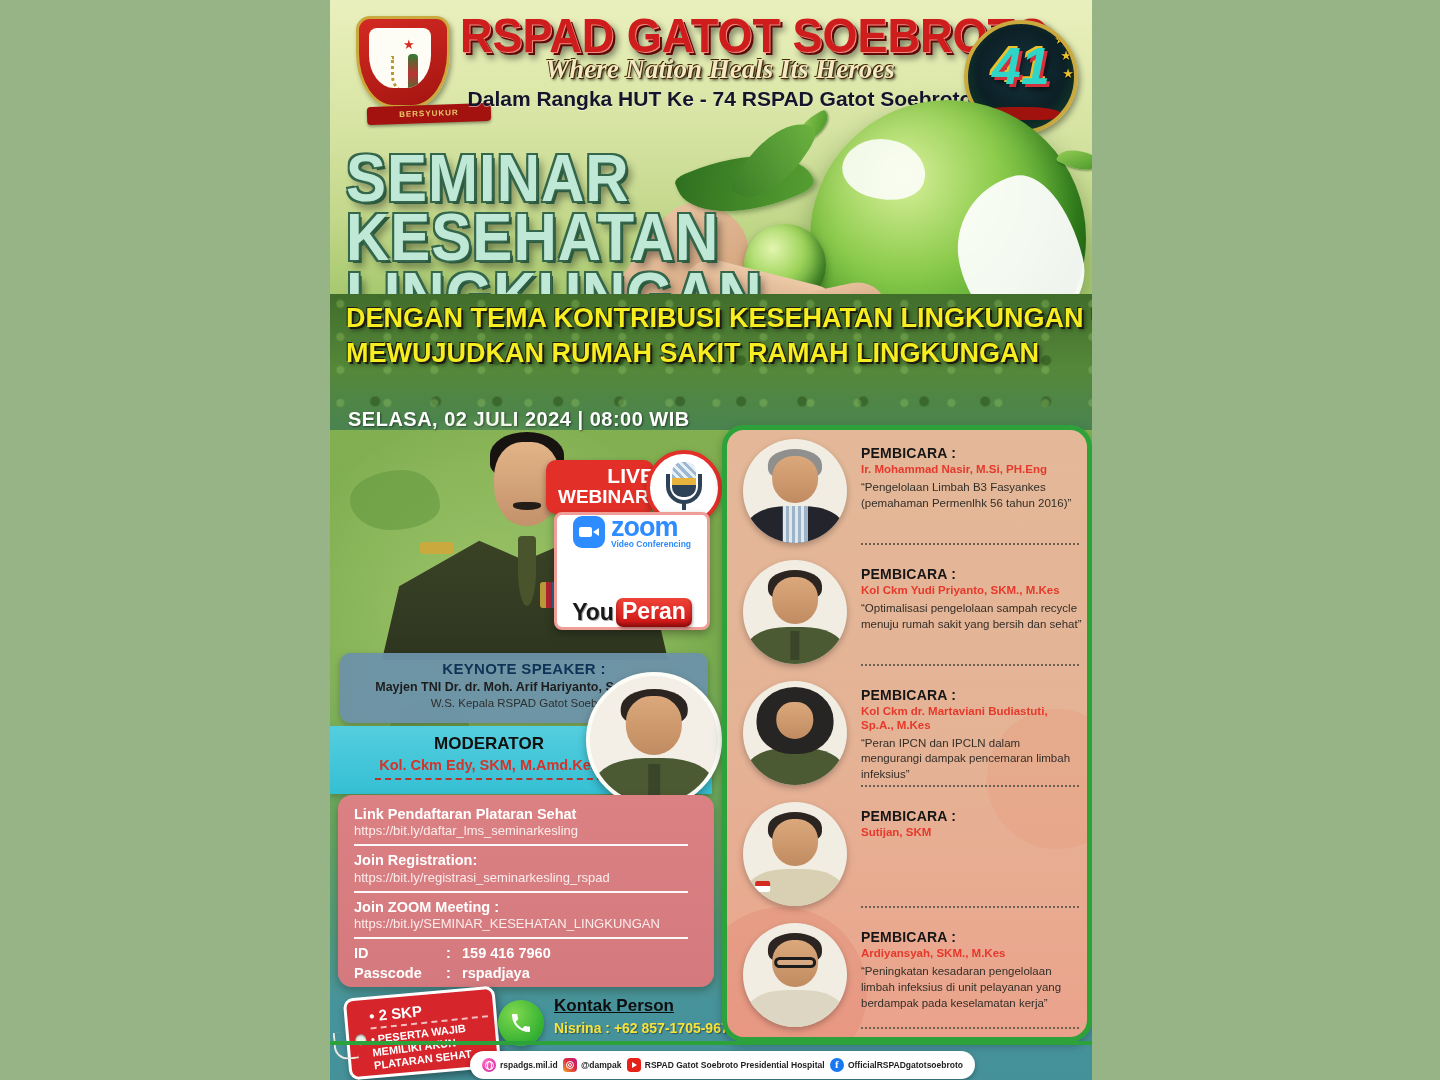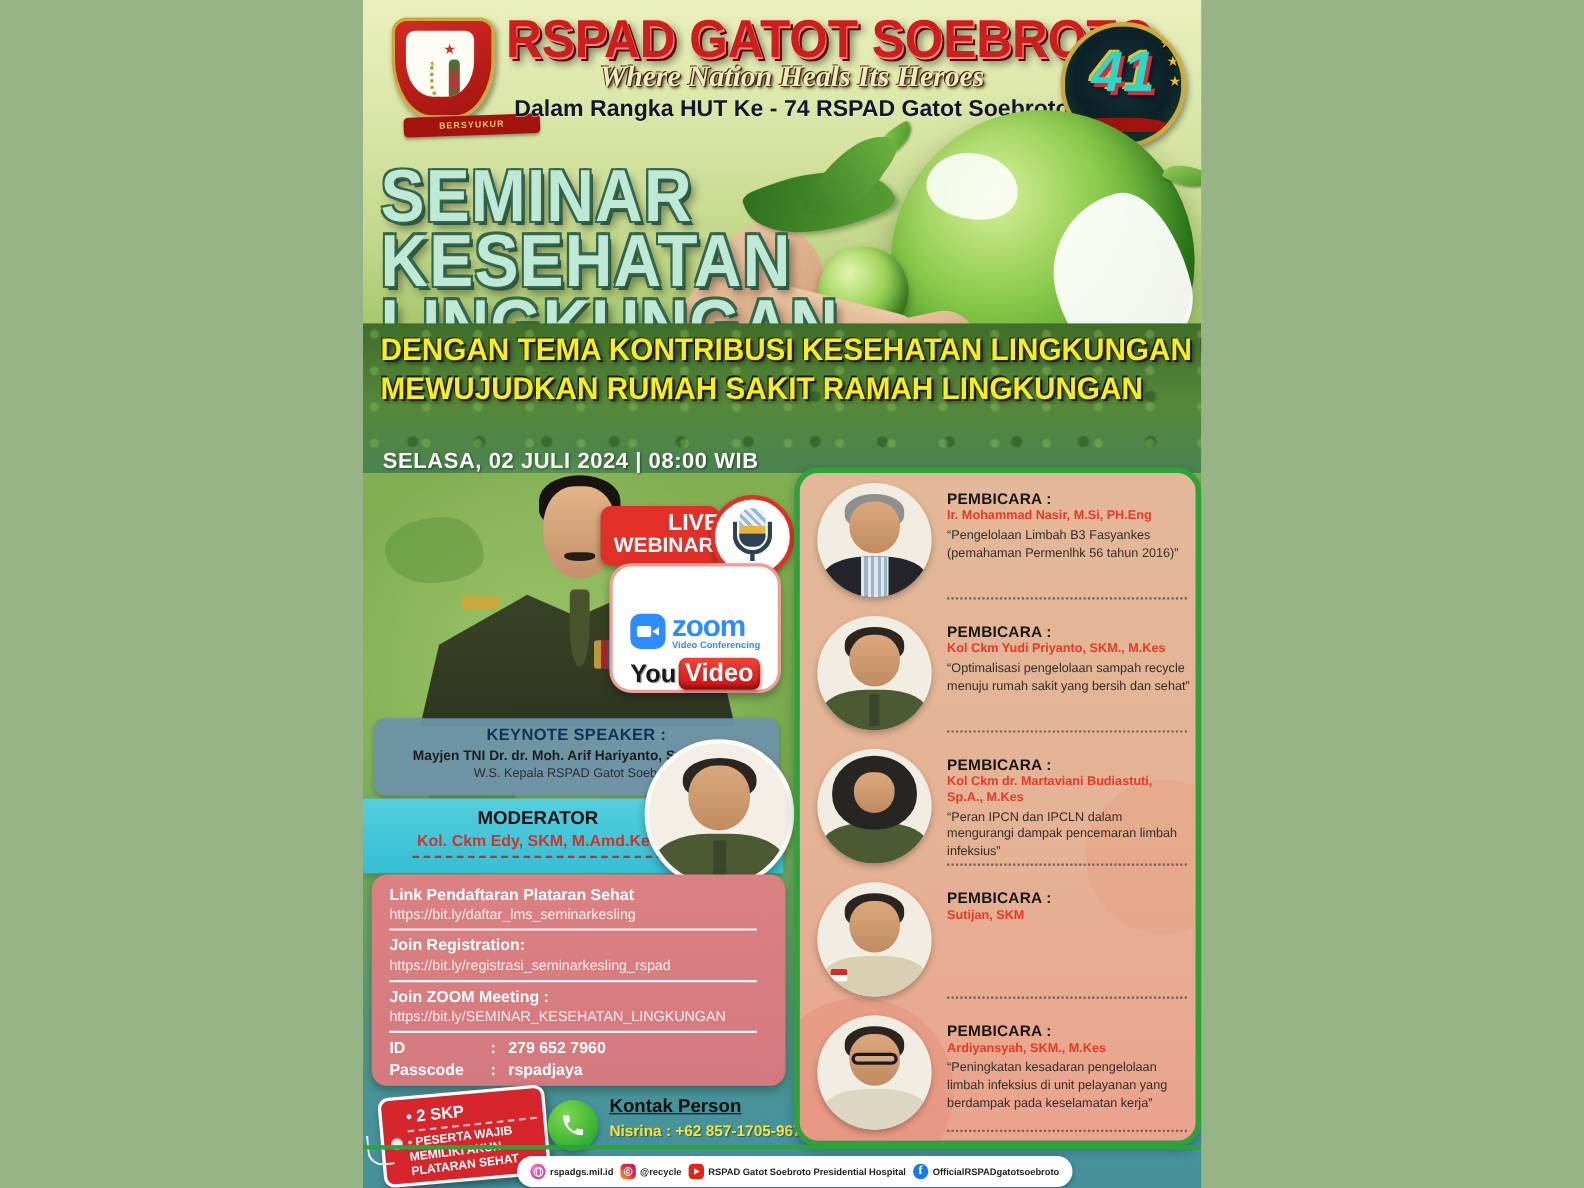--- a/index.html
+++ b/index.html
@@ -176,8 +176,8 @@
     border-top:none;border-radius:0 0 20px 20px;box-sizing:border-box;}
   .mic-stem{position:absolute;left:32px;top:48px;width:4px;height:8px;background:#2e4257;}
   .media-panel{position:absolute;left:224px;top:512px;width:150px;height:112px;background:#fff;
-    border:3px solid #ef9d97;border-radius:20px;box-shadow:0 4px 8px rgba(0,0,0,.3);
-    display:flex;flex-direction:column;align-items:center;justify-content:flex-end;gap:7px;}
+    border:3px solid #ef9d97;border-radius:8px;box-shadow:0 4px 8px rgba(0,0,0,.3);
+    display:flex;flex-direction:column;align-items:center;justify-content:space-between;gap:7px;}
   .zoom-row{display:flex;align-items:center;gap:6px;}
   .zoom-cam{width:32px;height:32px;border-radius:9px;background:#2d8cff;position:relative;flex:0 0 auto;}
   .zoom-cam::before{content:"";position:absolute;left:6px;top:11px;width:13px;height:10px;

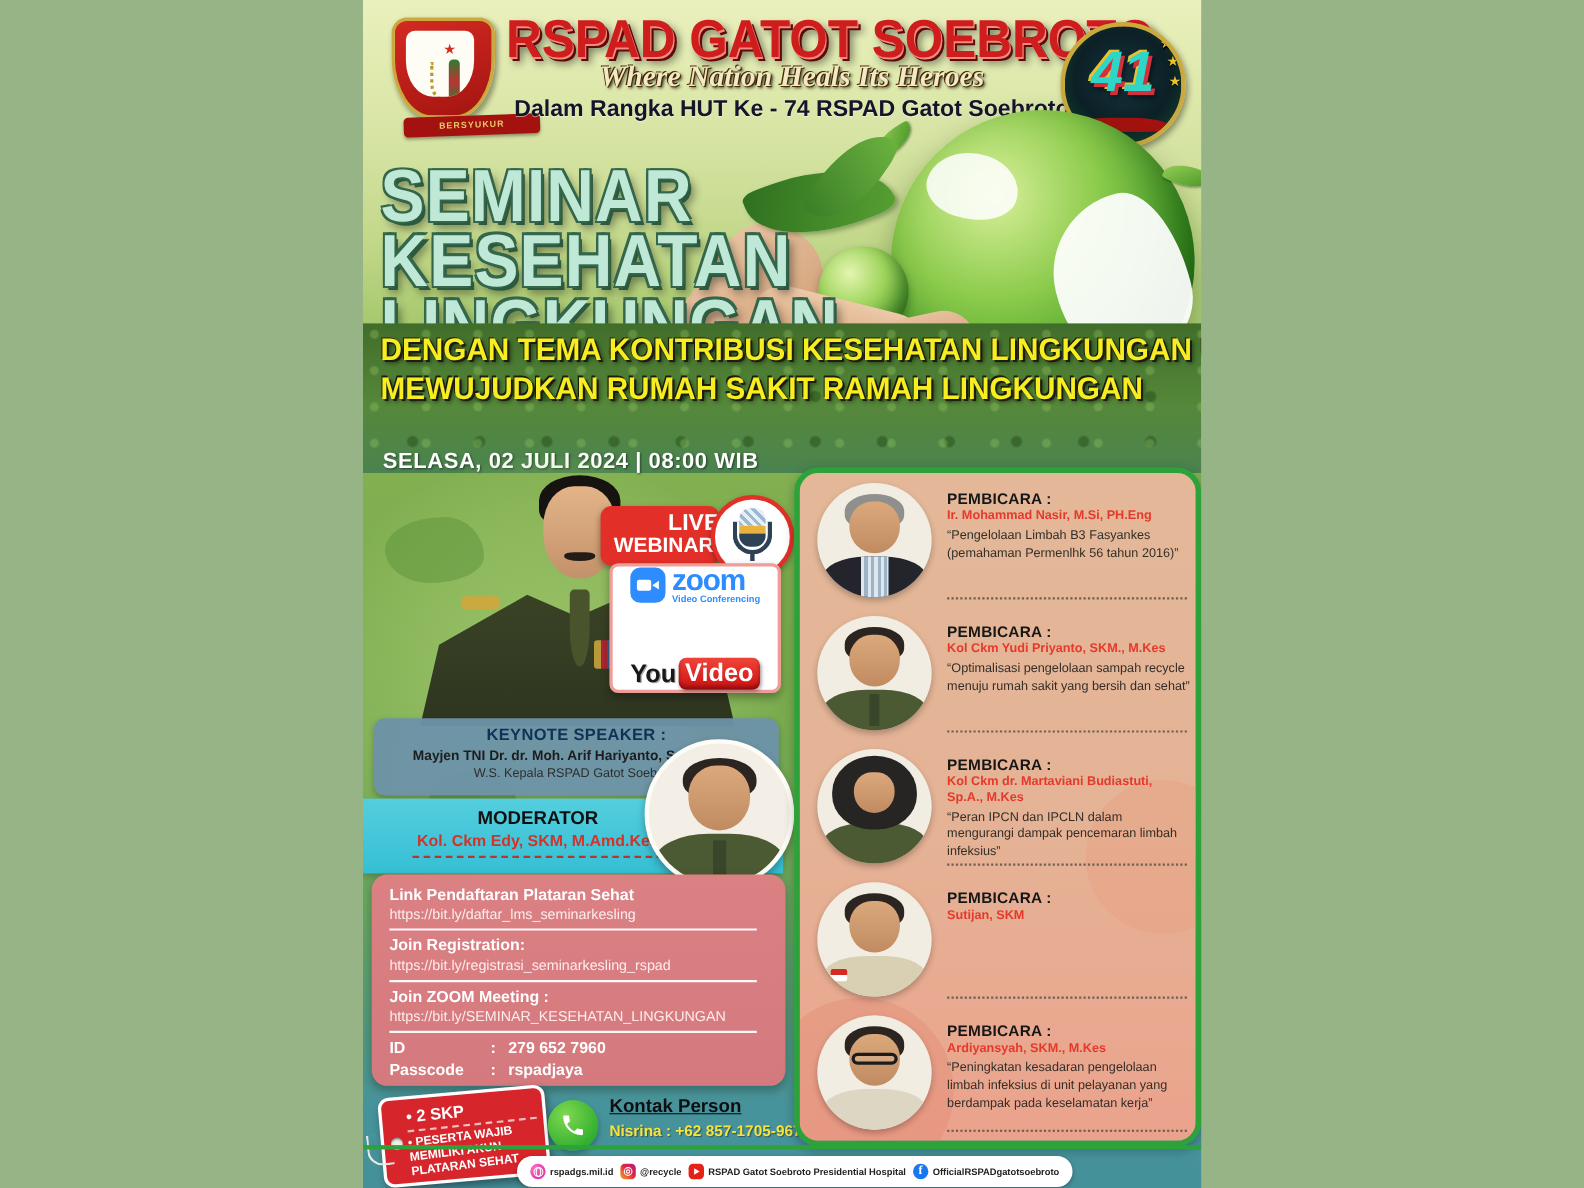--- a/index.html
+++ b/index.html
@@ -350,7 +350,7 @@
     </div>
     <div class="yt-row">
       <span class="yt-you">You</span>
-      <span class="yt-tube">Video</span>
+      <span class="yt-tube">Peran</span>
     </div>
   </div>
 

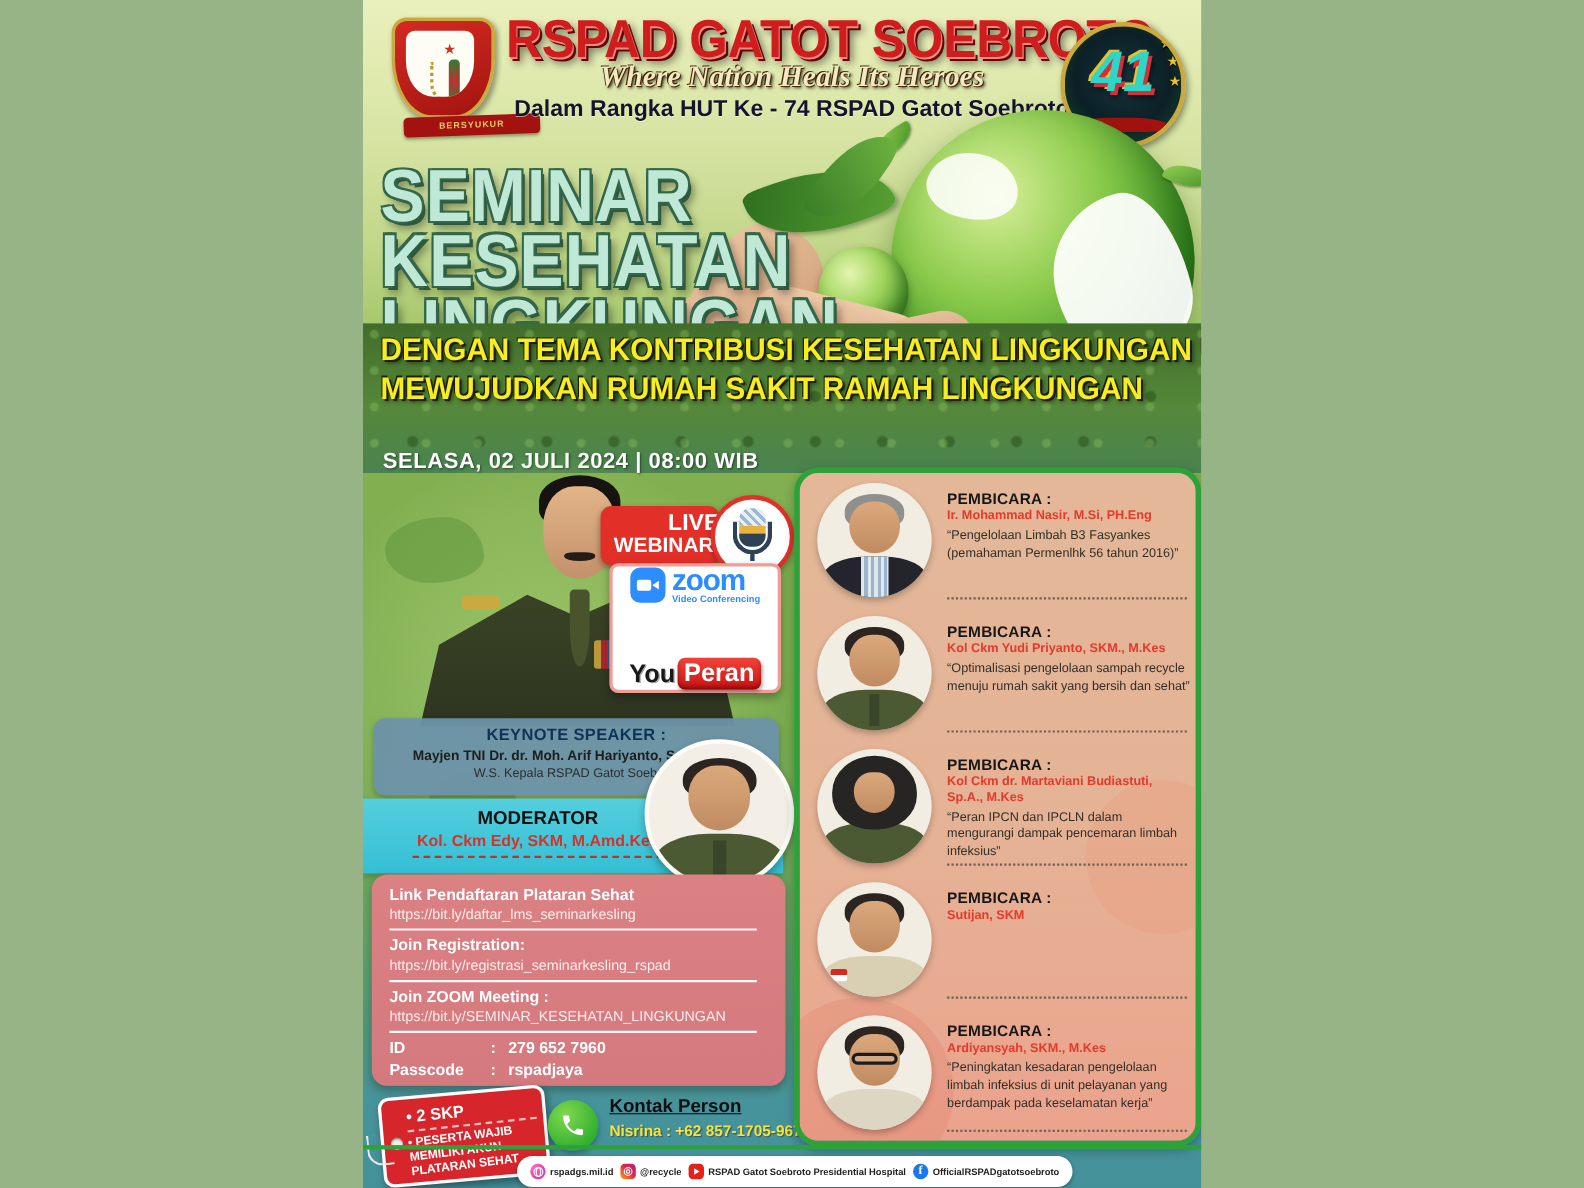--- a/index.html
+++ b/index.html
@@ -395,7 +395,7 @@
     <div class="idrow">
       <span class="lab">ID</span>
       <span class="col">:</span>
-      <span>279 652 7960</span>
+      <span>159 416 7960</span>
     </div>
     <div class="idrow">
       <span class="lab">Passcode</span>

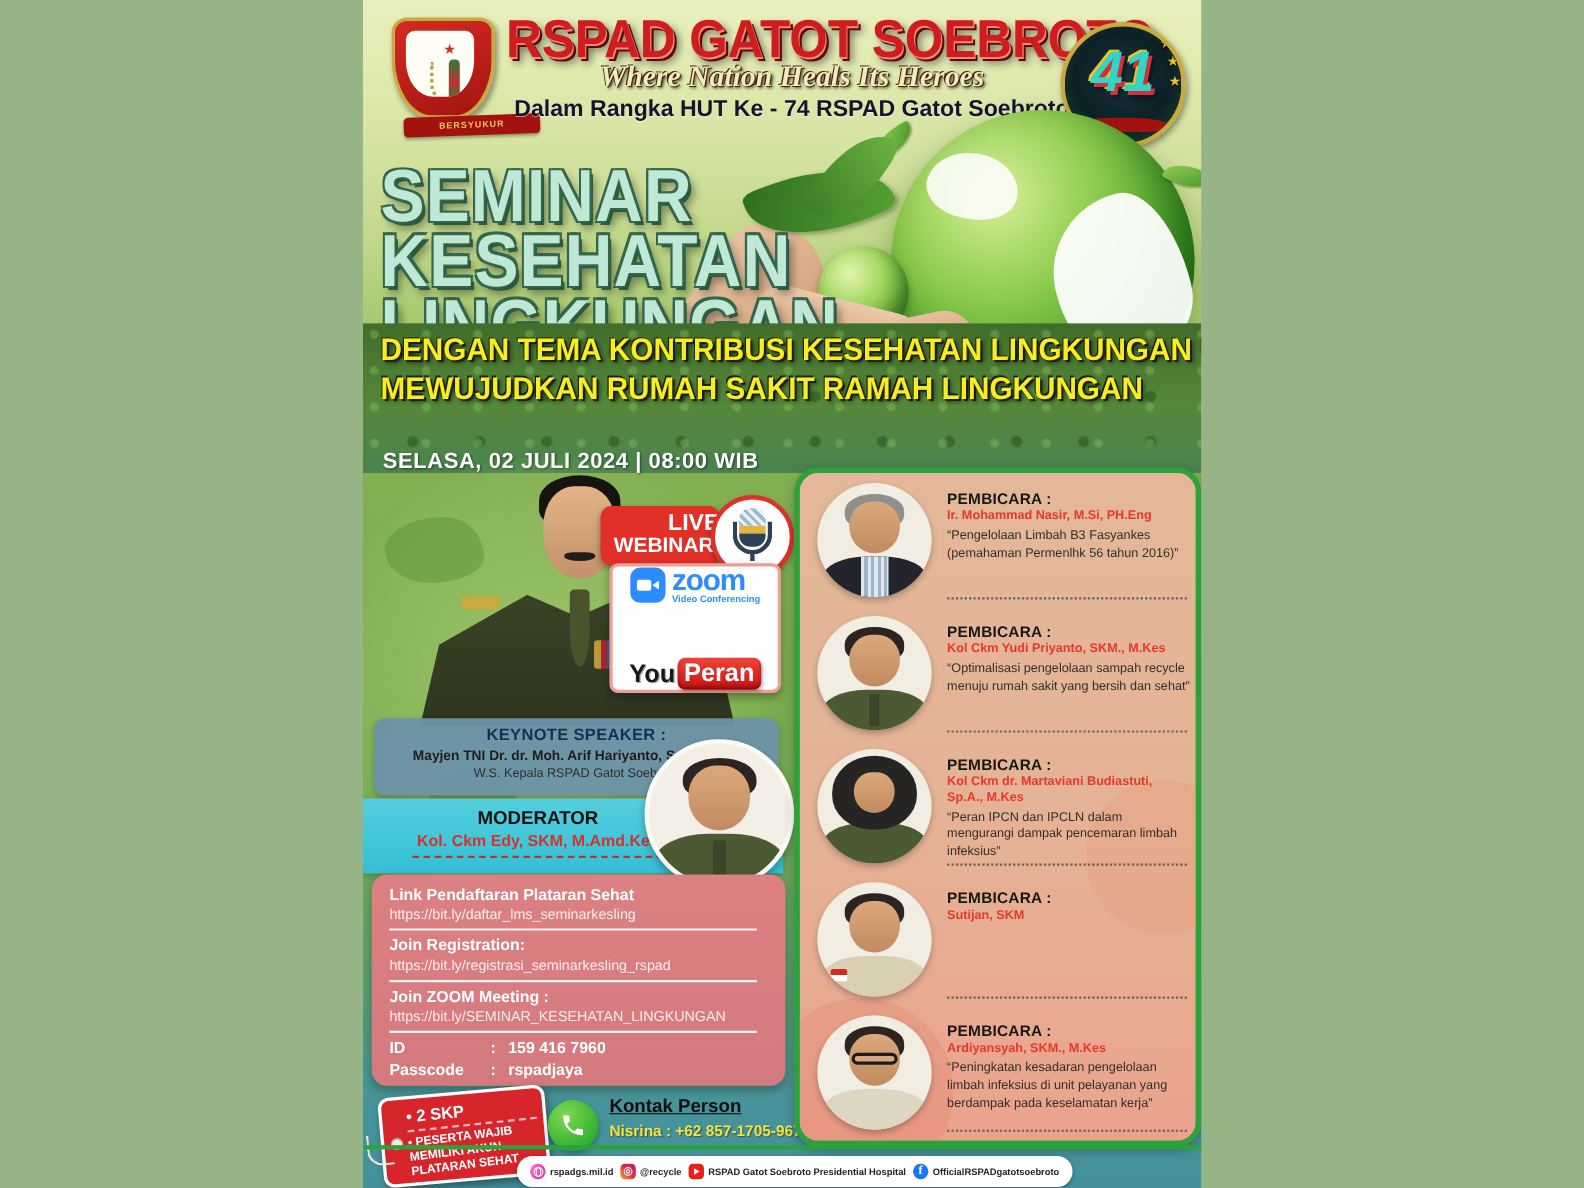--- a/index.html
+++ b/index.html
@@ -515,7 +515,7 @@
 
       <div class="ft-item">
         <div class="ft-ic v-instagram"></div>
-        <div class="ft-label">@recycle</div>
+        <div class="ft-label">@dampak</div>
       </div>
 
       <div class="ft-item">

